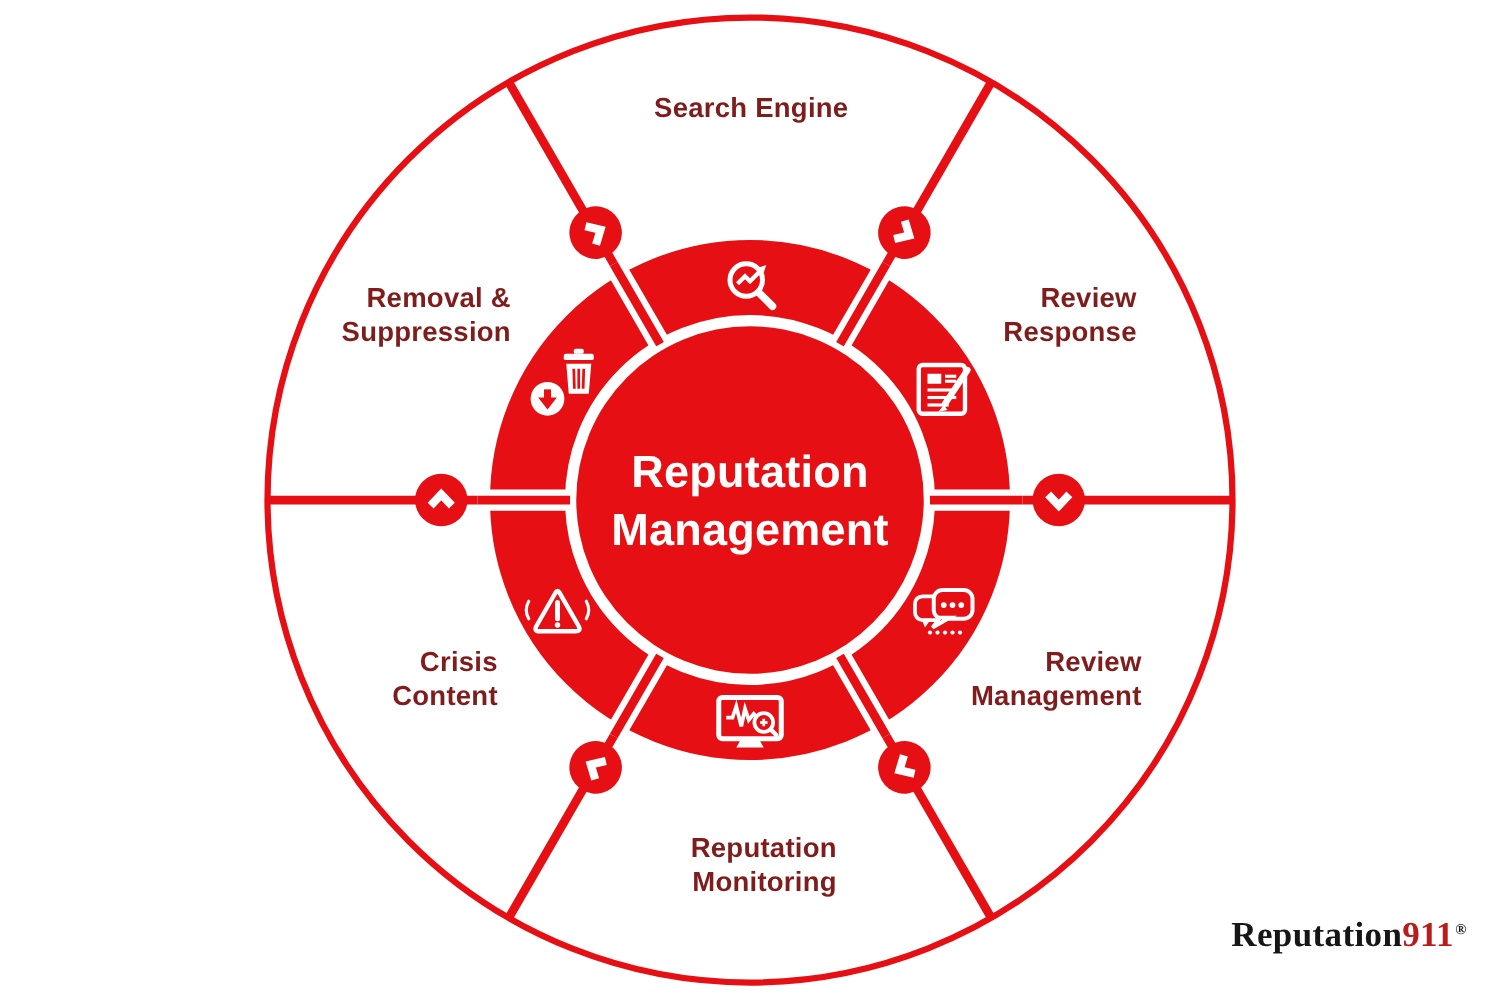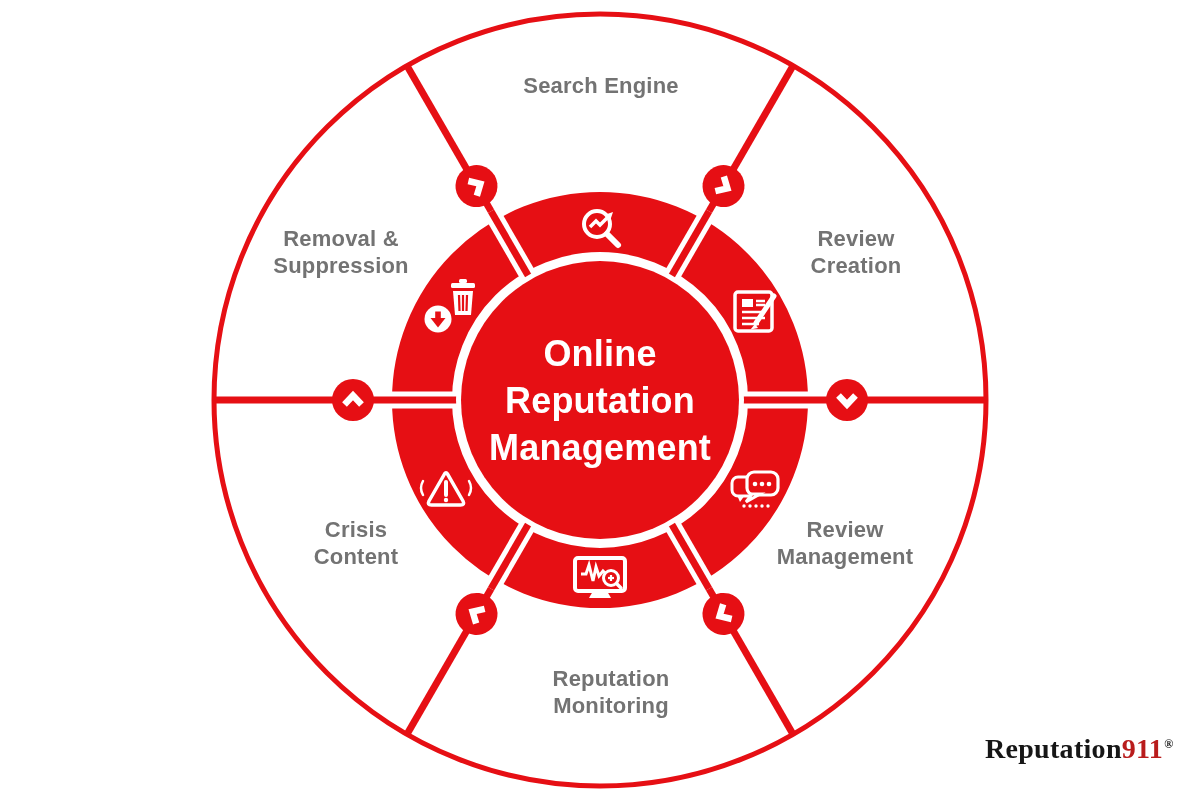--- a/index.html
+++ b/index.html
@@ -18,7 +18,7 @@
   }
   .seg-label{
     position:absolute;transform:translate(-50%,-50%);
-    text-align:center;color:#737373;
+    text-align:right;color:#7f1d1d;
     font-size:22px;font-weight:800;line-height:1.24;letter-spacing:.2px;
     white-space:nowrap;
   }

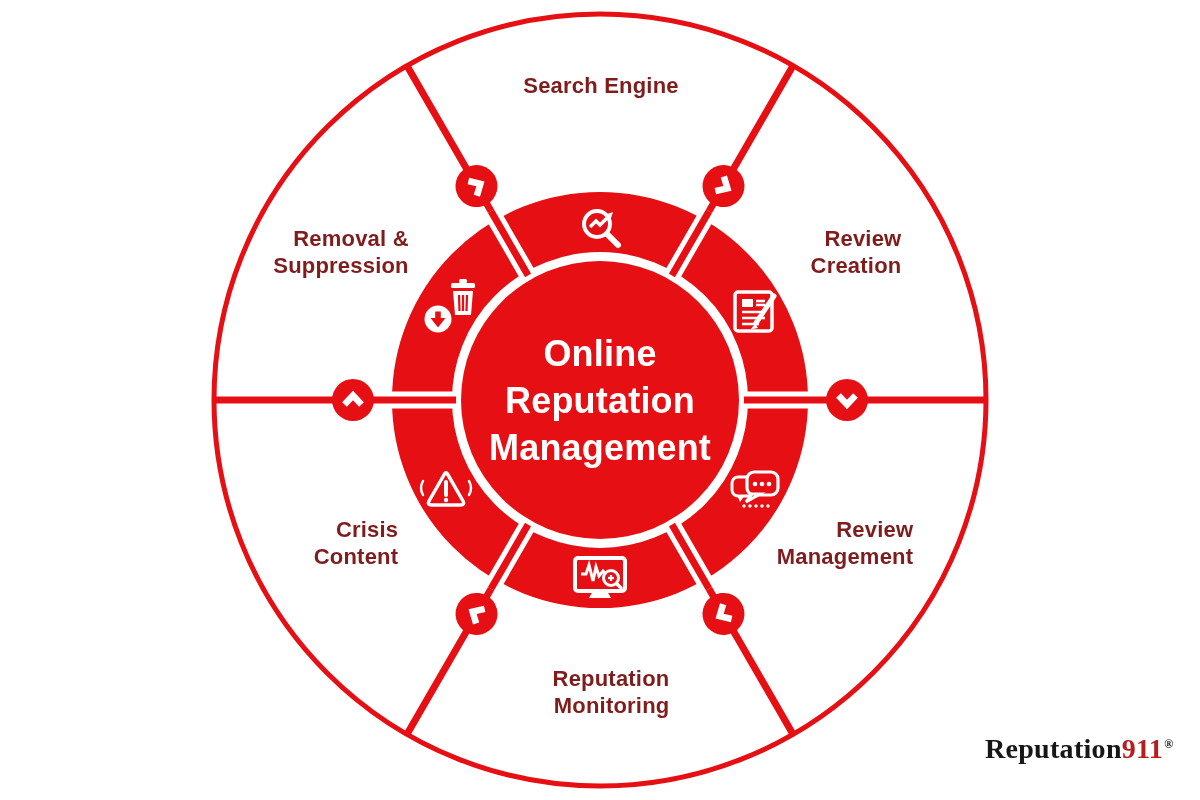--- a/index.html
+++ b/index.html
@@ -184,7 +184,7 @@
   </div>
   <div class="seg-label label-content">
     <div>Review</div>
-    <div>Creation</div>
+    <div>Response</div>
   </div>
   <div class="seg-label label-review">
     <div>Review</div>

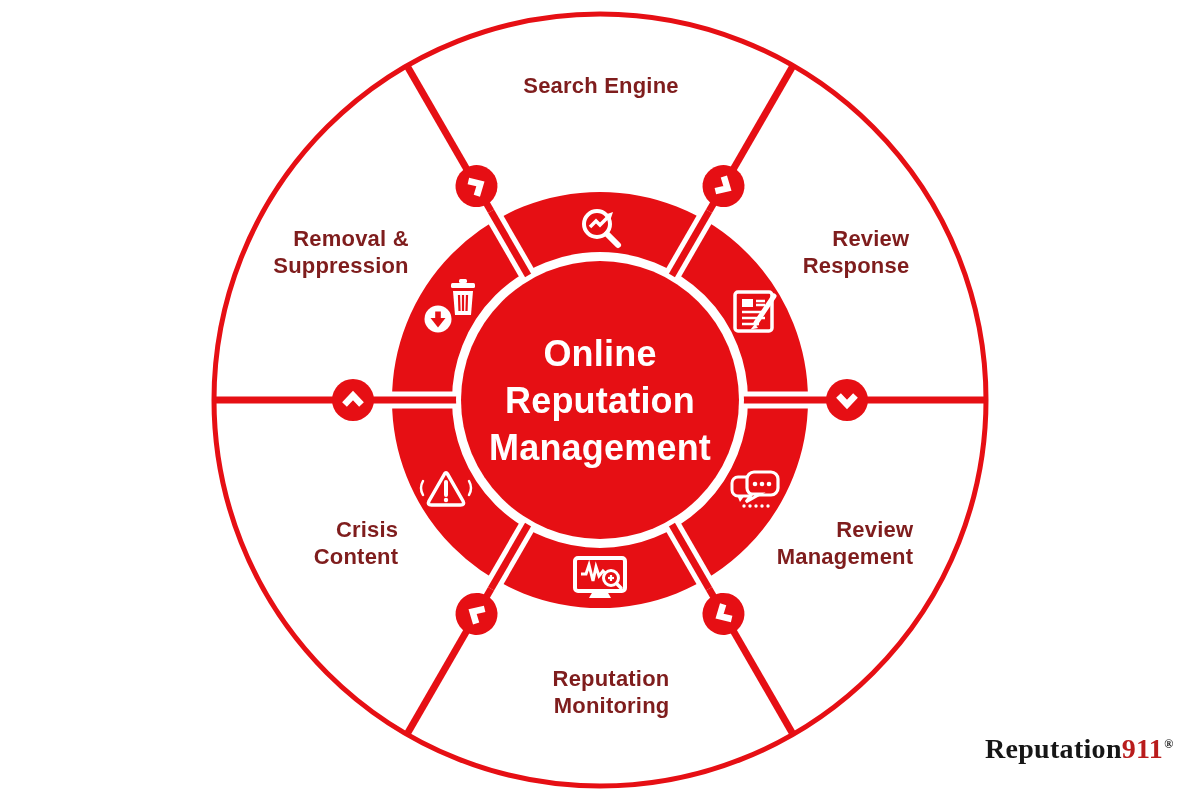--- a/index.html
+++ b/index.html
@@ -174,7 +174,6 @@
   </svg>
 
   <div class="center-title">
-    <div>Online</div>
     <div>Reputation</div>
     <div>Management</div>
   </div>

